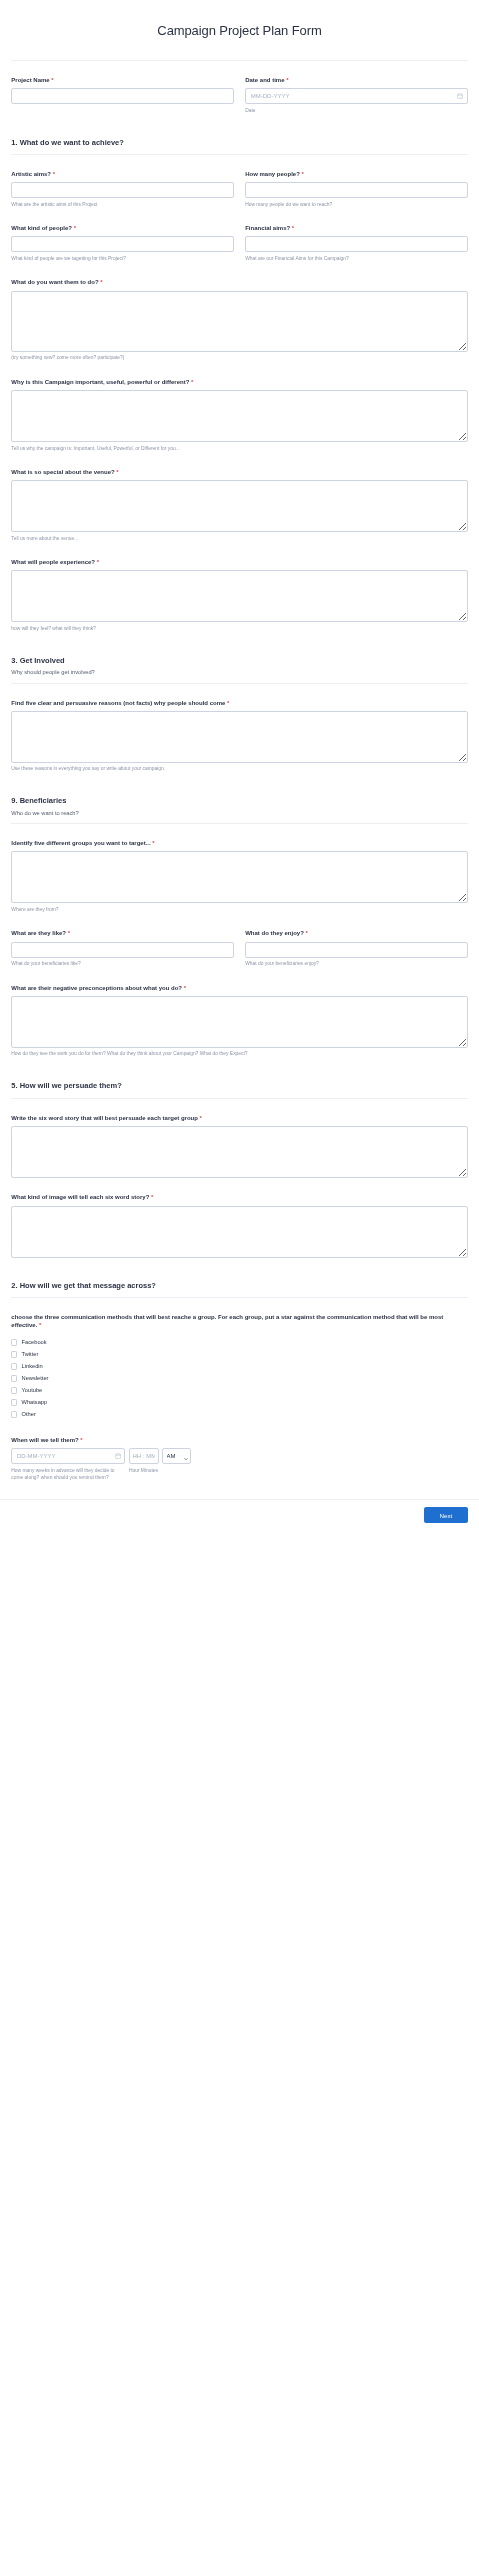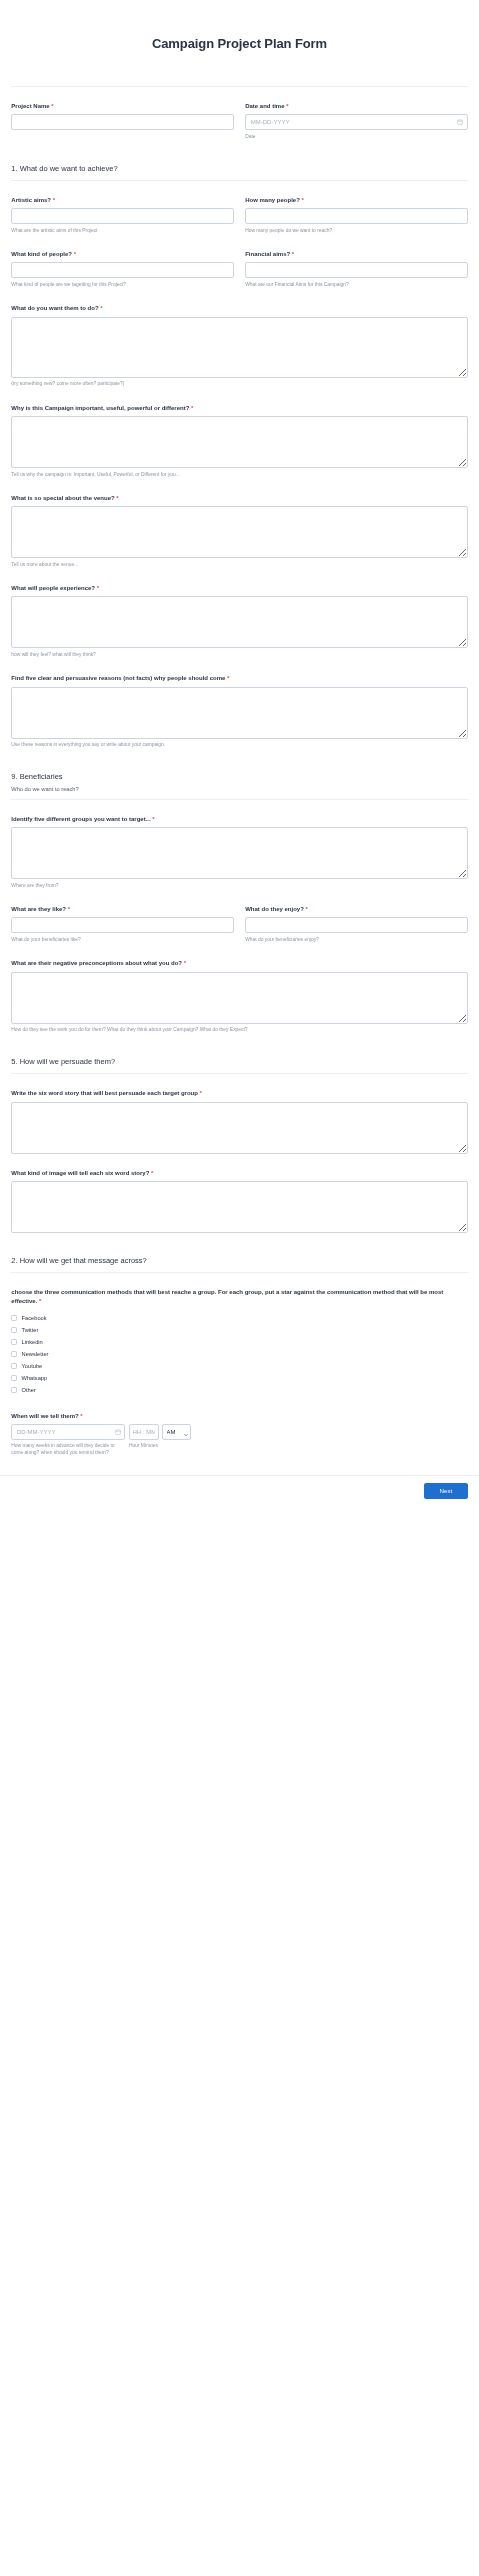--- a/index.html
+++ b/index.html
@@ -20,10 +20,10 @@
   }
   .form-title {
     font-size: 13px;
-    font-weight: bold;
+    font-weight: normal;
     color: #2c3345;
     letter-spacing: -0.1px;
-    margin: 18px;
+    margin: 5px;
   }
   .hr-soft {
     height: 0.5px;

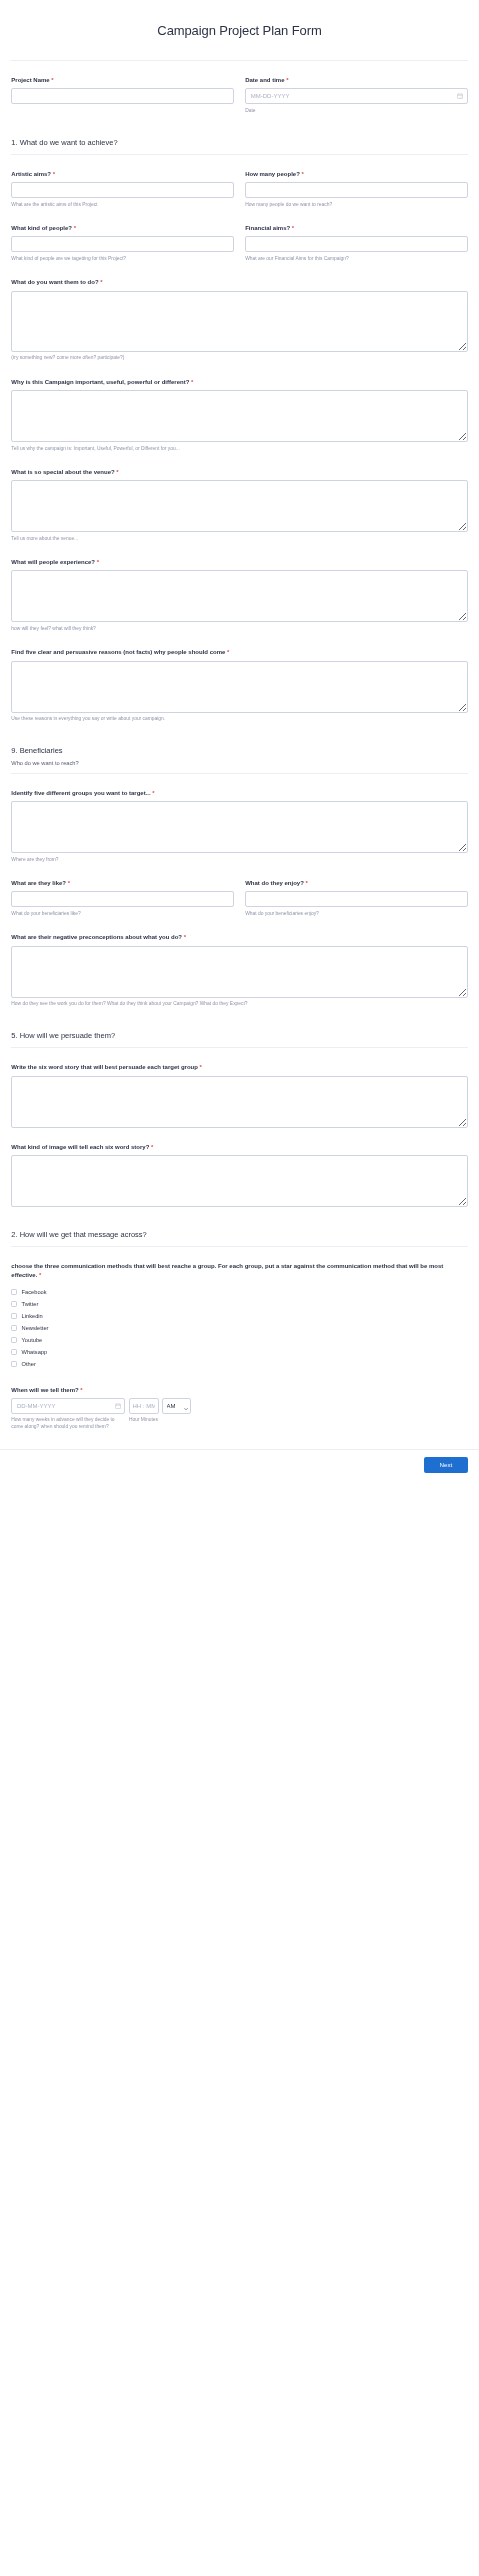--- a/index.html
+++ b/index.html
@@ -92,7 +92,7 @@
   .section { margin-top: 23px; }
   .section-title {
     font-size: 7.5px;
-    font-weight: normal;
+    font-weight: bold;
     color: #2c3345;
     margin: 0 0 0 0;
   }

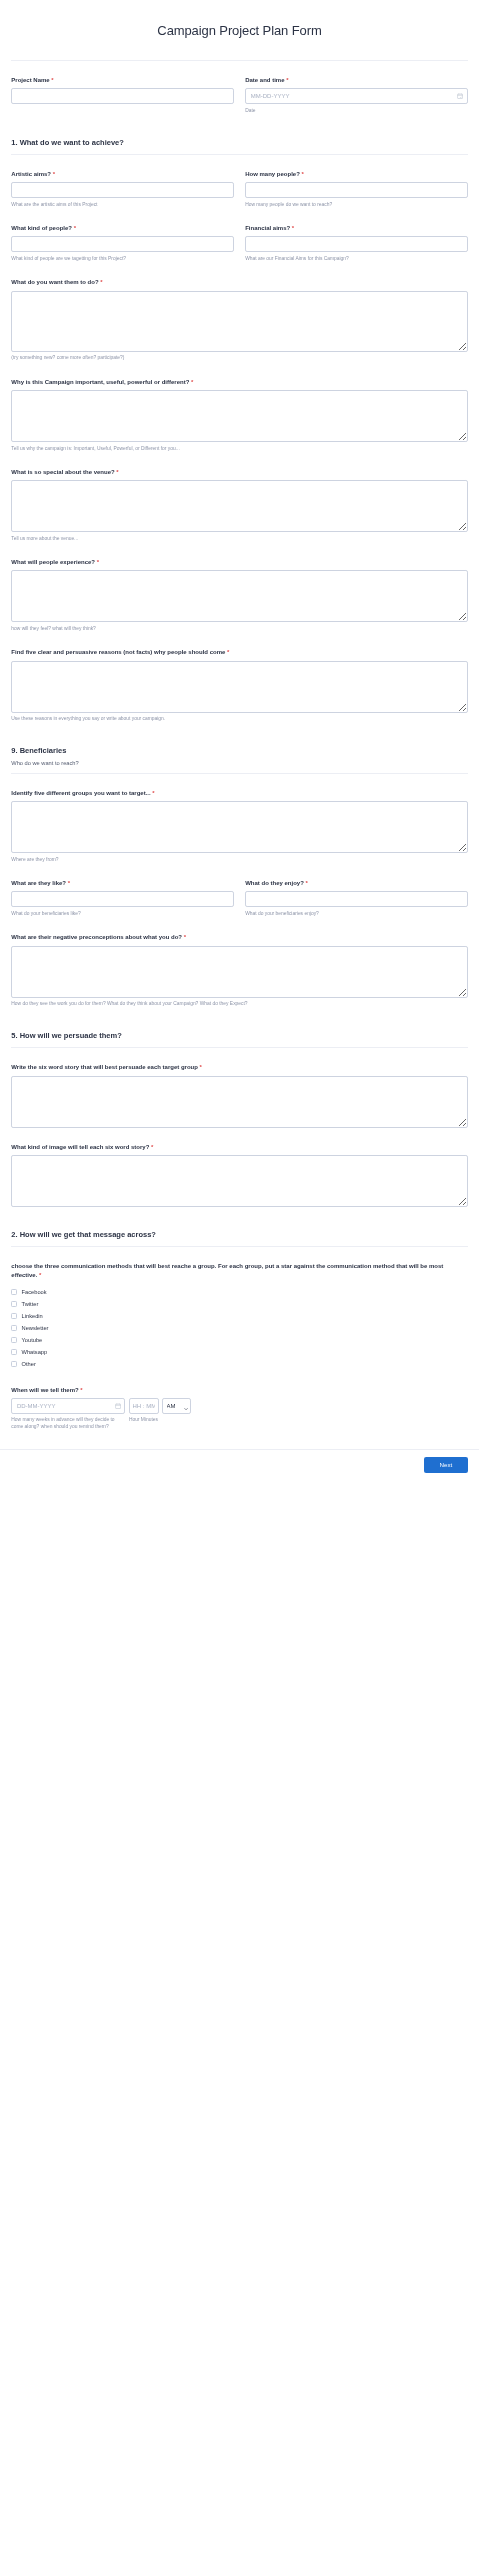--- a/index.html
+++ b/index.html
@@ -290,6 +290,11 @@
       <div class="hint">how will they feel? what will they think?</div>
     </div>
 
+    <div class="section">
+      <div class="section-title">3. Get Involved</div>
+      <div class="section-sub">Why should people get involved?</div>
+      <div class="section-rule"></div>
+    </div>
 
     <div class="field">
       <label class="label"><span>Find five clear and persuasive reasons (not facts) why people should come</span> <span class="req">*</span></label>

